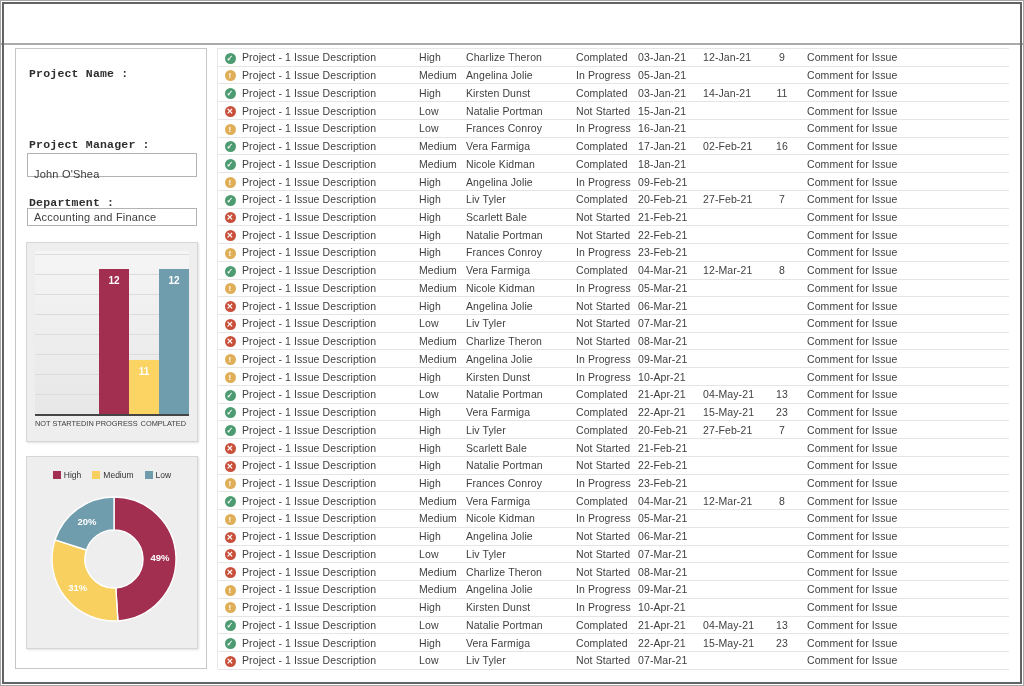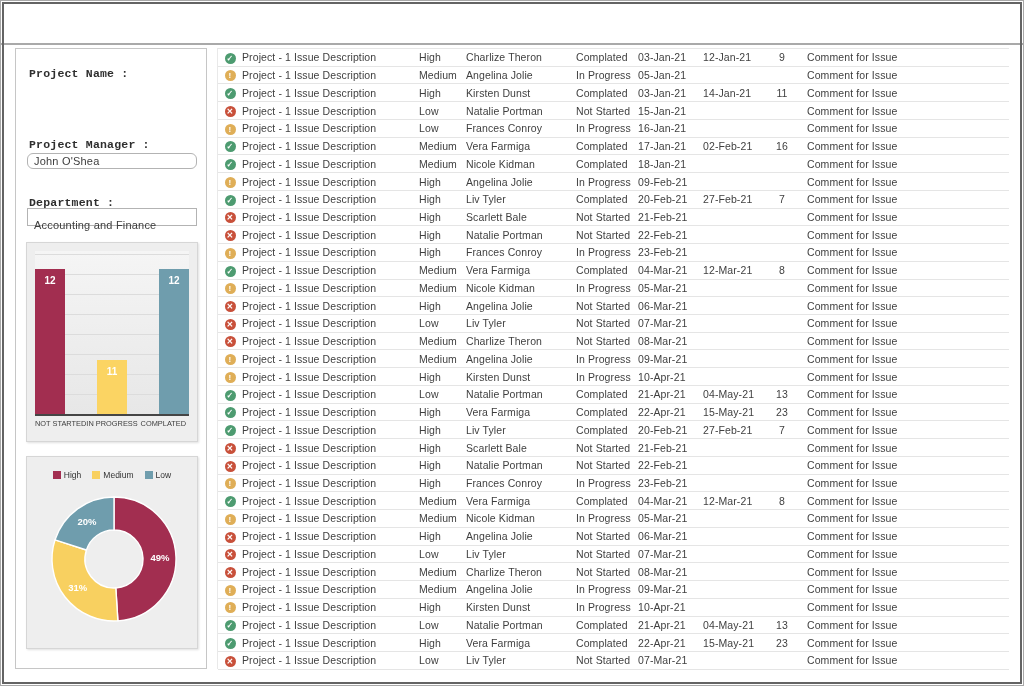--- a/index.html
+++ b/index.html
@@ -23,7 +23,7 @@
   .field-label { position:absolute; left:13px; font-weight:bold; font-size:11.5px; color:#2e2e2e; letter-spacing:.2px;font-family:Liberation Mono, monospace; }
   .field-box { position:absolute; left:11px; width:170px; background:#fff; border:1px solid #b3b3b3; font-size:11px; color:#3d3d3d; padding:4px 6px; letter-spacing:.2px; }
   .lbl-1 { top:18px; } .box-1 { top:34px; height:34px; }
-  .lbl-2 { top:89px; } .box-2 { top:104px; height:16px; padding-top:1px;border-radius:6px; }
+  .lbl-2 { top:89px; } .box-2 { top:104px; height:24px; padding-top:14px; }
   .lbl-3 { top:147px; } .box-3 { top:159px; height:18px; padding-top:10px; }
 
   .chart-card { position:absolute; left:10px; width:172px; background:#eeeeee; border:1px solid #d6d6d6; box-shadow:1px 1px 2px rgba(0,0,0,.12); }

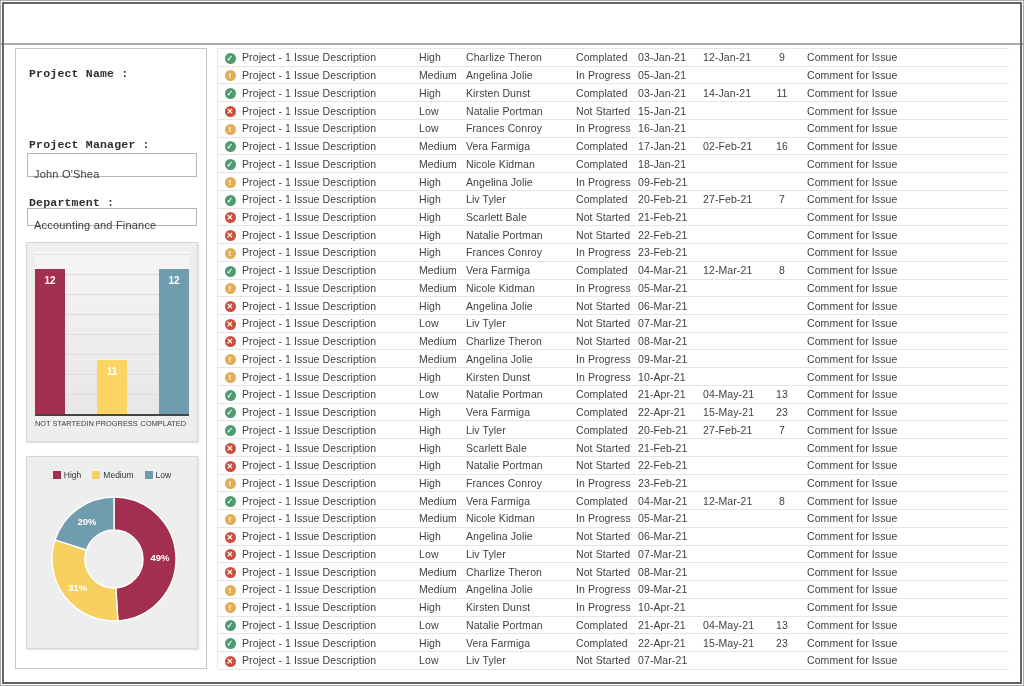--- a/index.html
+++ b/index.html
@@ -24,7 +24,7 @@
   .field-box { position:absolute; left:11px; width:170px; background:#fff; border:1px solid #b3b3b3; font-size:11px; color:#3d3d3d; padding:4px 6px; letter-spacing:.2px; }
   .lbl-1 { top:18px; } .box-1 { top:34px; height:34px; }
   .lbl-2 { top:89px; } .box-2 { top:104px; height:24px; padding-top:14px; }
-  .lbl-3 { top:147px; } .box-3 { top:159px; height:18px; padding-top:10px; }
+  .lbl-3 { top:147px; } .box-3 { top:159px; height:18px; padding-top:2px; }
 
   .chart-card { position:absolute; left:10px; width:172px; background:#eeeeee; border:1px solid #d6d6d6; box-shadow:1px 1px 2px rgba(0,0,0,.12); }
   .bar-card { top:193px; height:200px; padding:8px 8px 4px 8px; }

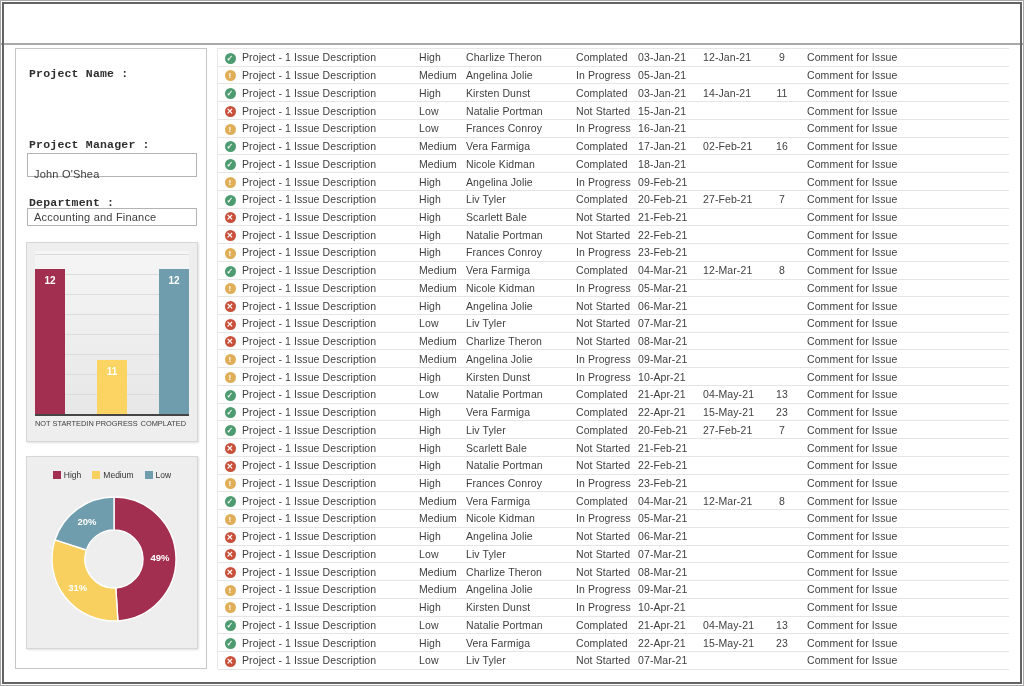--- a/index.html
+++ b/index.html
@@ -34,7 +34,7 @@
   .bar-plot { position:relative; width:154px; height:163px;
     background:linear-gradient(#f5f5f5,#e7e7e7);
     background-image:repeating-linear-gradient(to top, transparent 0 19px, #dcdcdc 19px 20px), linear-gradient(#f5f5f5,#e7e7e7);
-    display:flex; justify-content:space-between; align-items:flex-end; }
+    display:flex; justify-content:flex-end; align-items:flex-end; }
   .bar-axis { width:154px; height:2px; background:#454545; }
   .bar { width:30px; display:flex; justify-content:center; }
   .bar-value { color:#fff; font-weight:bold; font-size:10px; margin-top:6px; }

